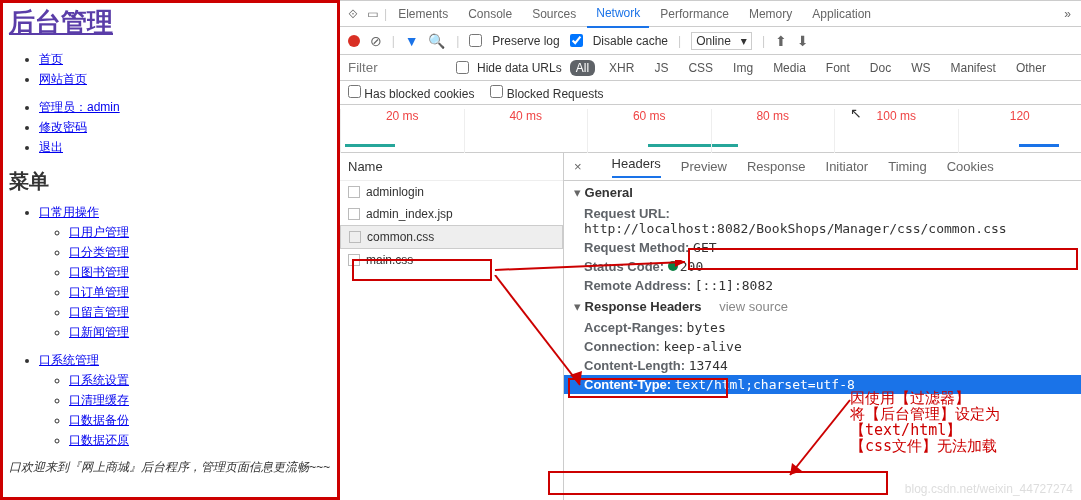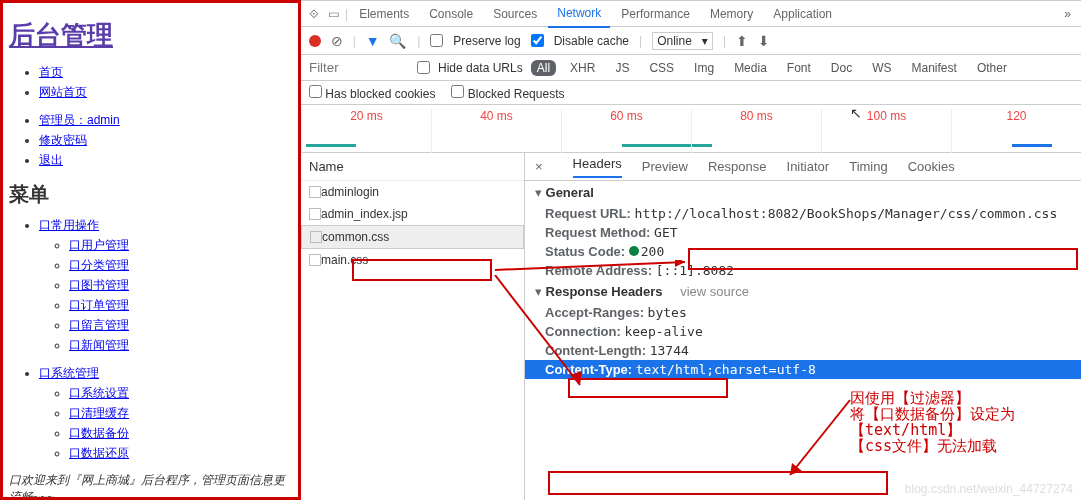--- a/index.html
+++ b/index.html
@@ -7,7 +7,7 @@
   a{color:#0000EE;text-decoration:underline}
   .wrap{display:flex;width:100%;height:100%}
   
-  .left{width:301px;border:3px solid #c00;padding:15px 6px;overflow:hidden}
+  .left{width:340px;border:3px solid #c00;padding:2px 6px;overflow:hidden}
   .admin-title{color:#5a3da8;font-size:26px;font-weight:bold;text-decoration:underline;margin-bottom:10px}
   .left ul{list-style:disc;padding-left:30px;margin-bottom:10px}
   .left ul ul{list-style:circle}

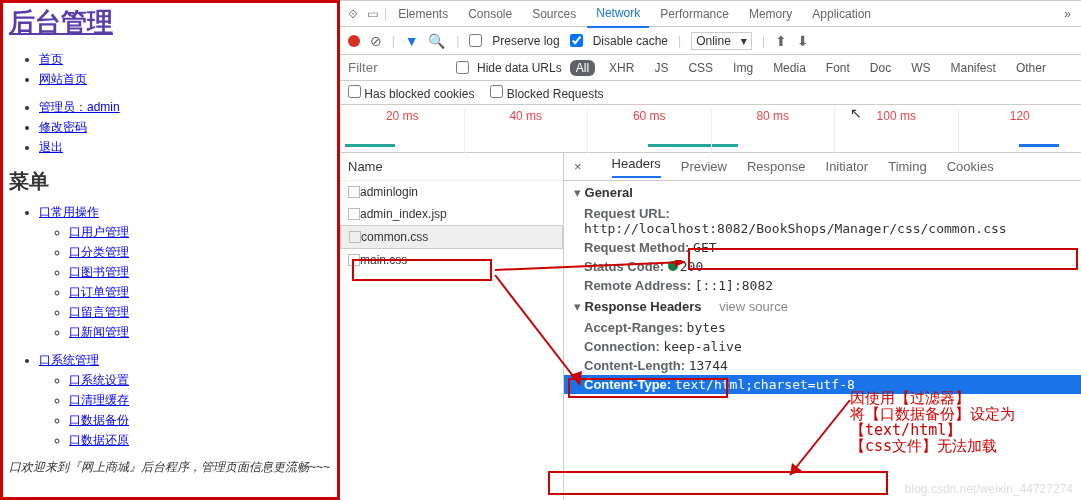--- a/index.html
+++ b/index.html
@@ -39,7 +39,7 @@
   .bottom{flex:1;display:flex;overflow:hidden}
   .reqlist{width:224px;border-right:1px solid #ccc;display:flex;flex-direction:column}
   .reqhead{padding:6px 8px;font-size:13px;border-bottom:1px solid #eee;color:#333}
-  .reqitem{padding:4px 8px;display:flex;align-items:center;}
+  .reqitem{padding:4px 8px;display:flex;align-items:center;gap:6px}
   .reqitem.sel{background:#eee}
   .fbox{width:12px;height:12px;border:1px solid #bbb}
   .redbox{position:absolute;border:2px solid #c00;pointer-events:none}

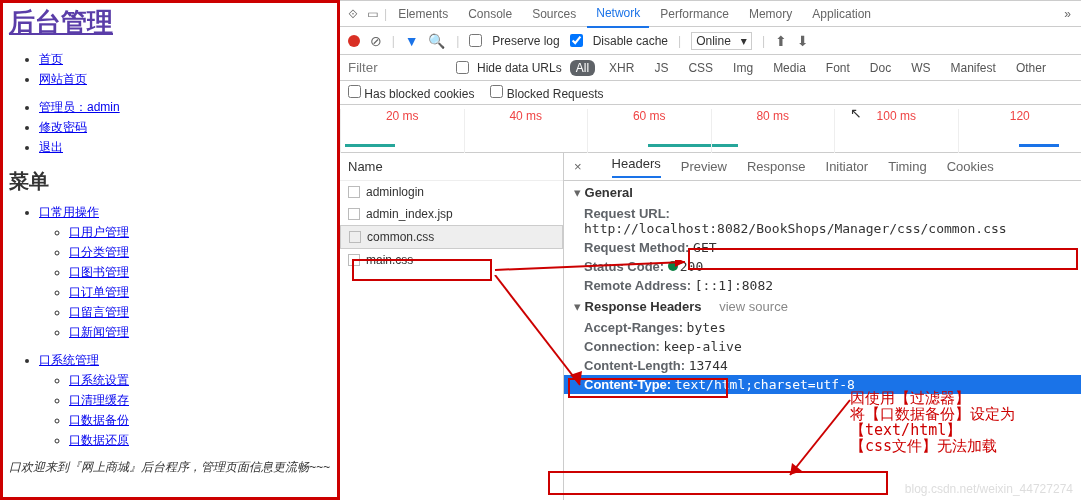--- a/index.html
+++ b/index.html
@@ -236,7 +236,7 @@
 
 <div class="anno" style="left:850px;top:390px">
   <div>因使用【过滤器】</div>
-  <div>将【口数据备份】设定为</div>
+  <div>将【后台管理】设定为</div>
   <div>【text/html】</div>
   <div>【css文件】无法加载</div>
 </div>

